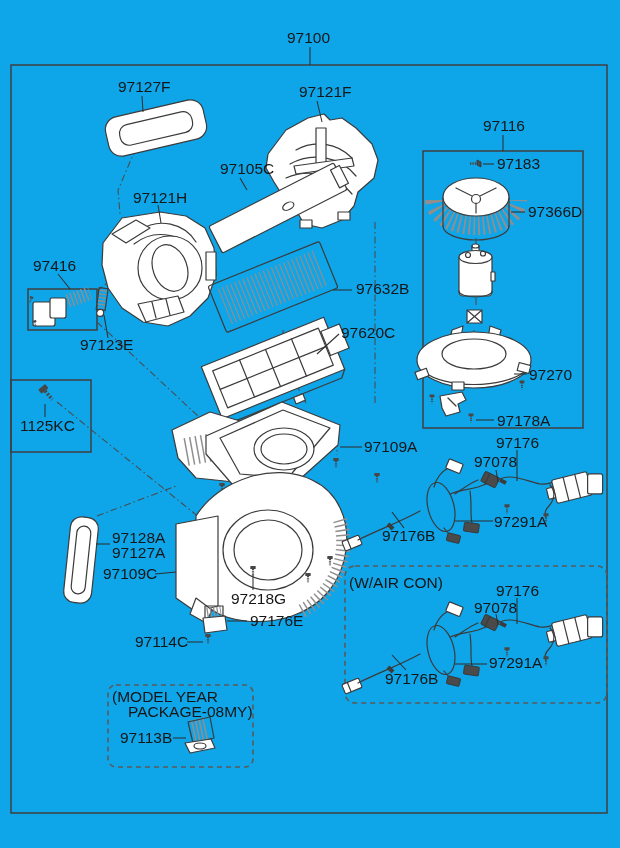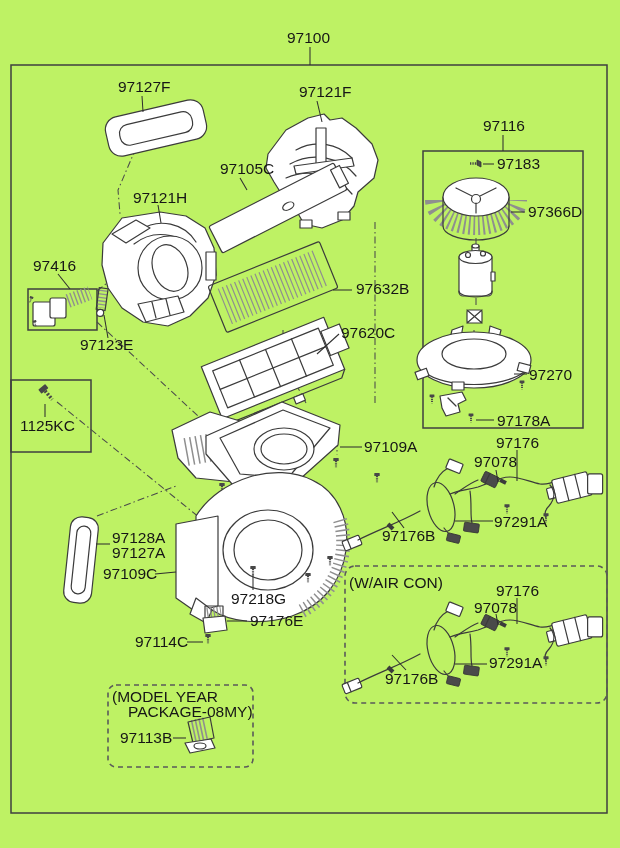--- a/index.html
+++ b/index.html
@@ -3,7 +3,7 @@
 <meta charset="utf-8">
 <style>
   html,body{margin:0;padding:0;background:#fff;}
-  .stage{position:relative;width:620px;height:848px;background:#bef264;overflow:hidden;}
+  .stage{position:relative;width:620px;height:848px;background:#0ea5e9;overflow:hidden;}
   svg{display:block;}
   .ln{fill:none;stroke:#3b3b3b;stroke-width:1.2;stroke-linejoin:round;stroke-linecap:round;}
   .wt{fill:#ffffff;stroke:#3b3b3b;stroke-width:1.2;stroke-linejoin:round;}

